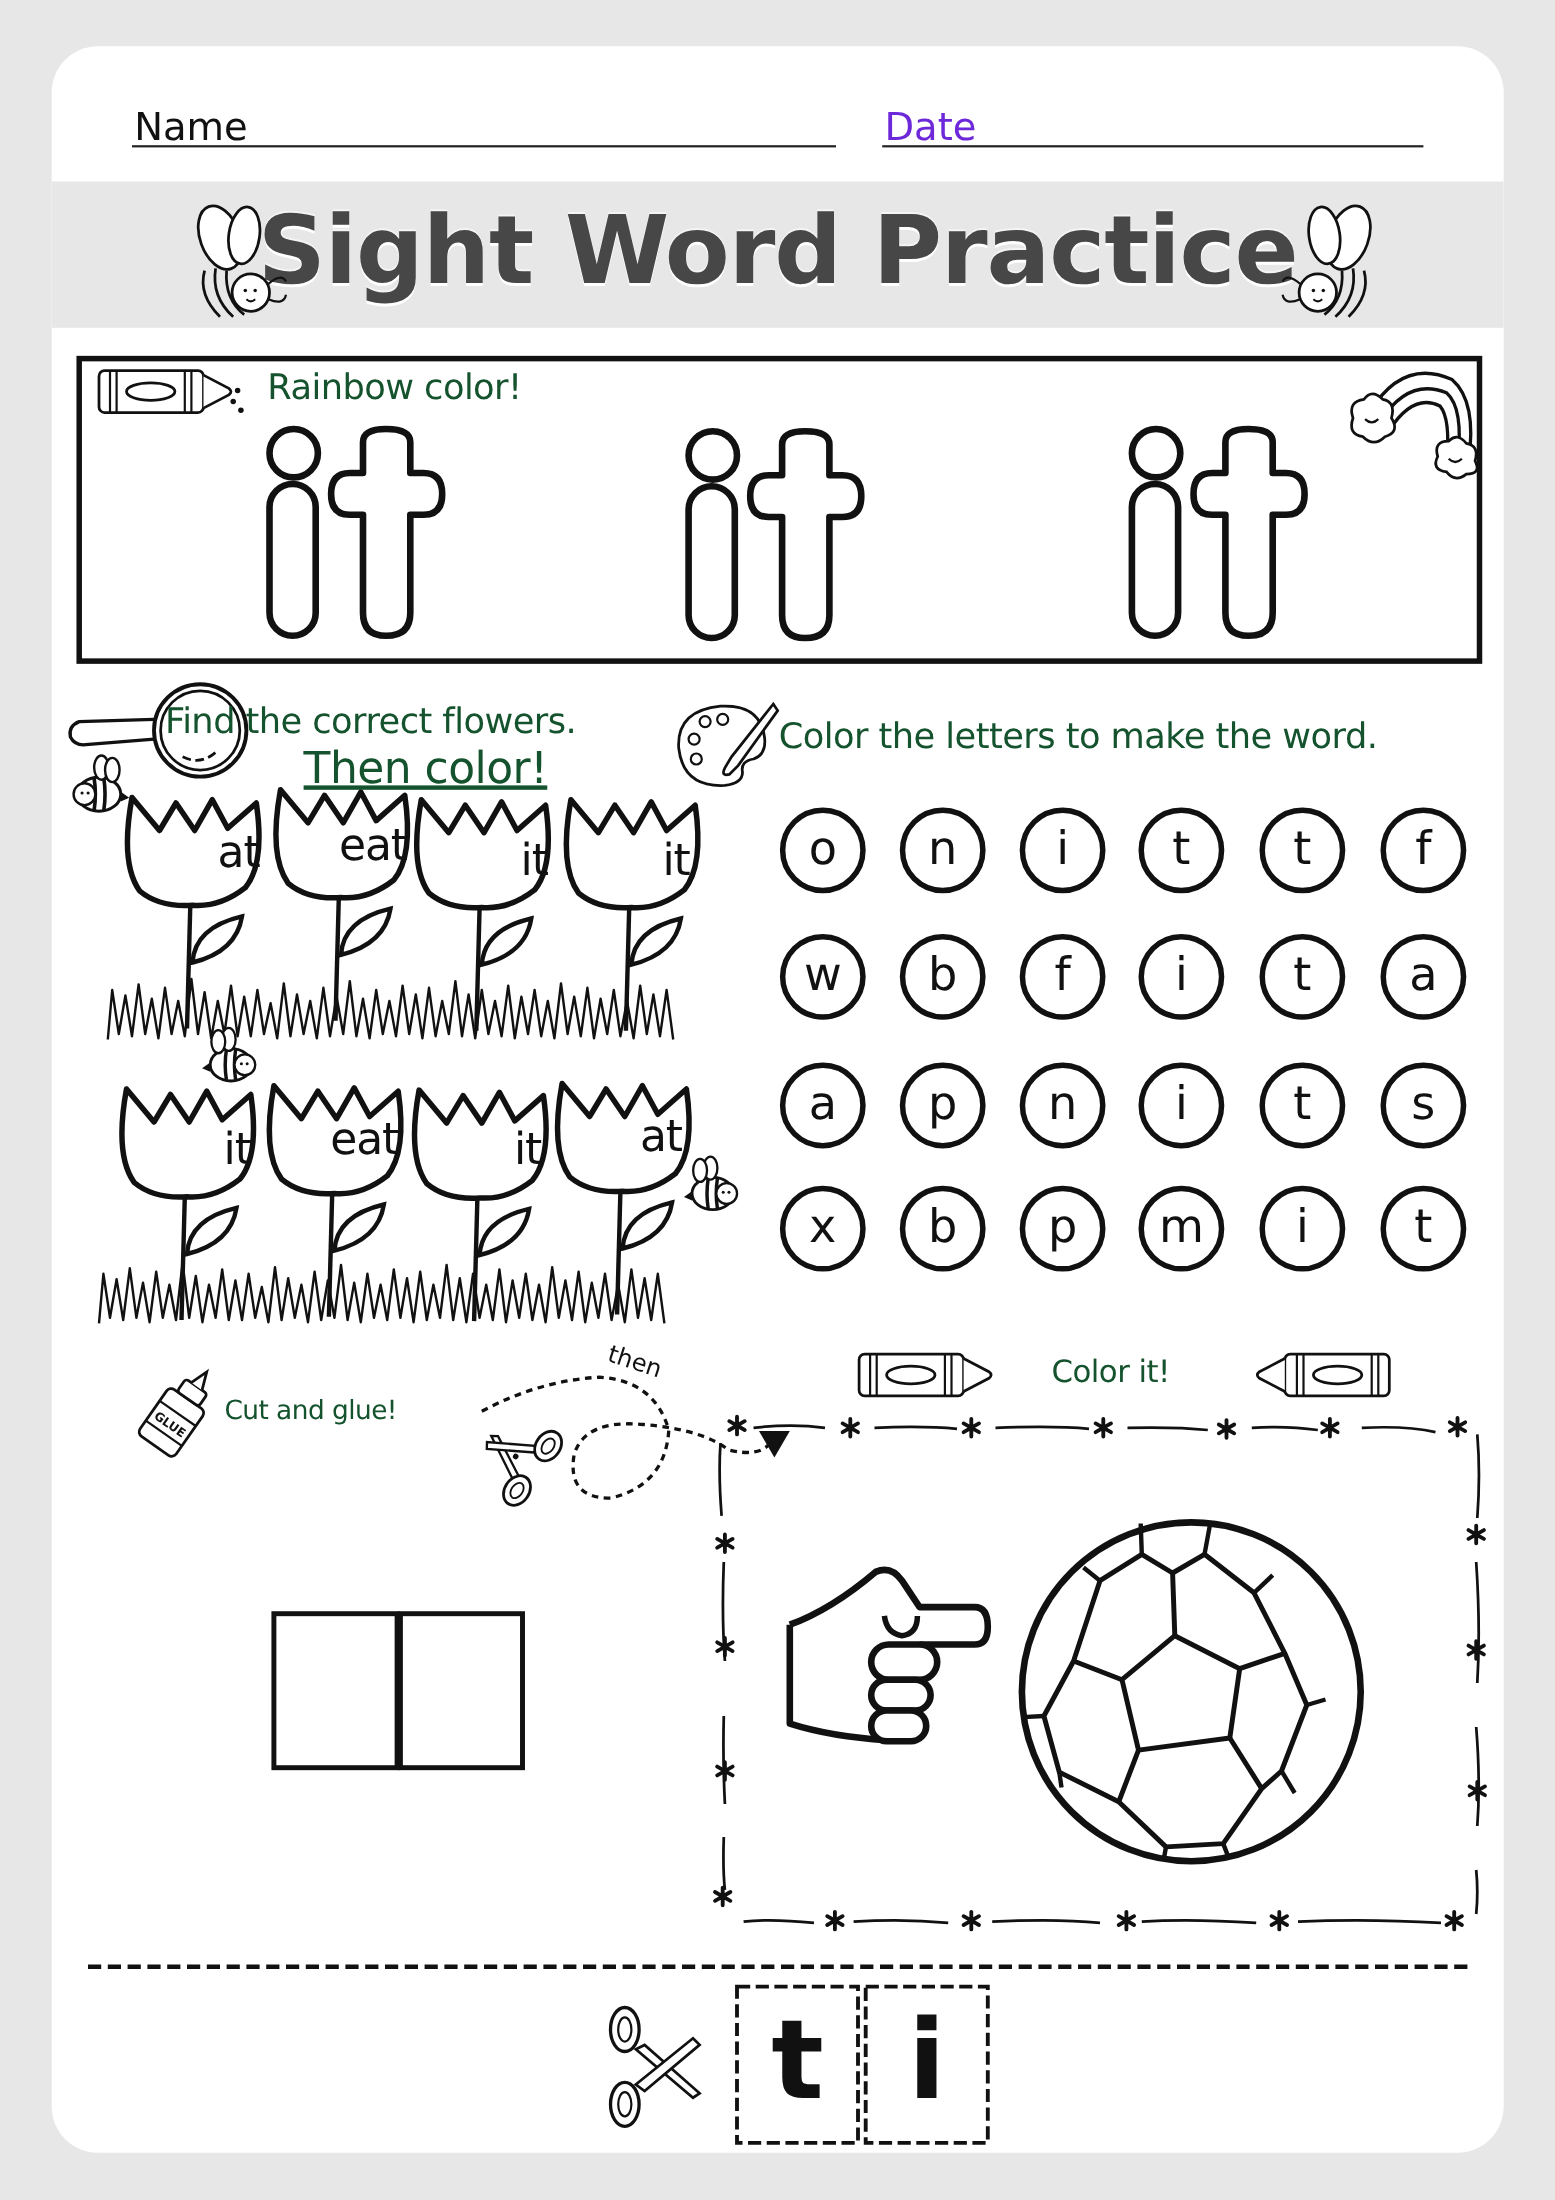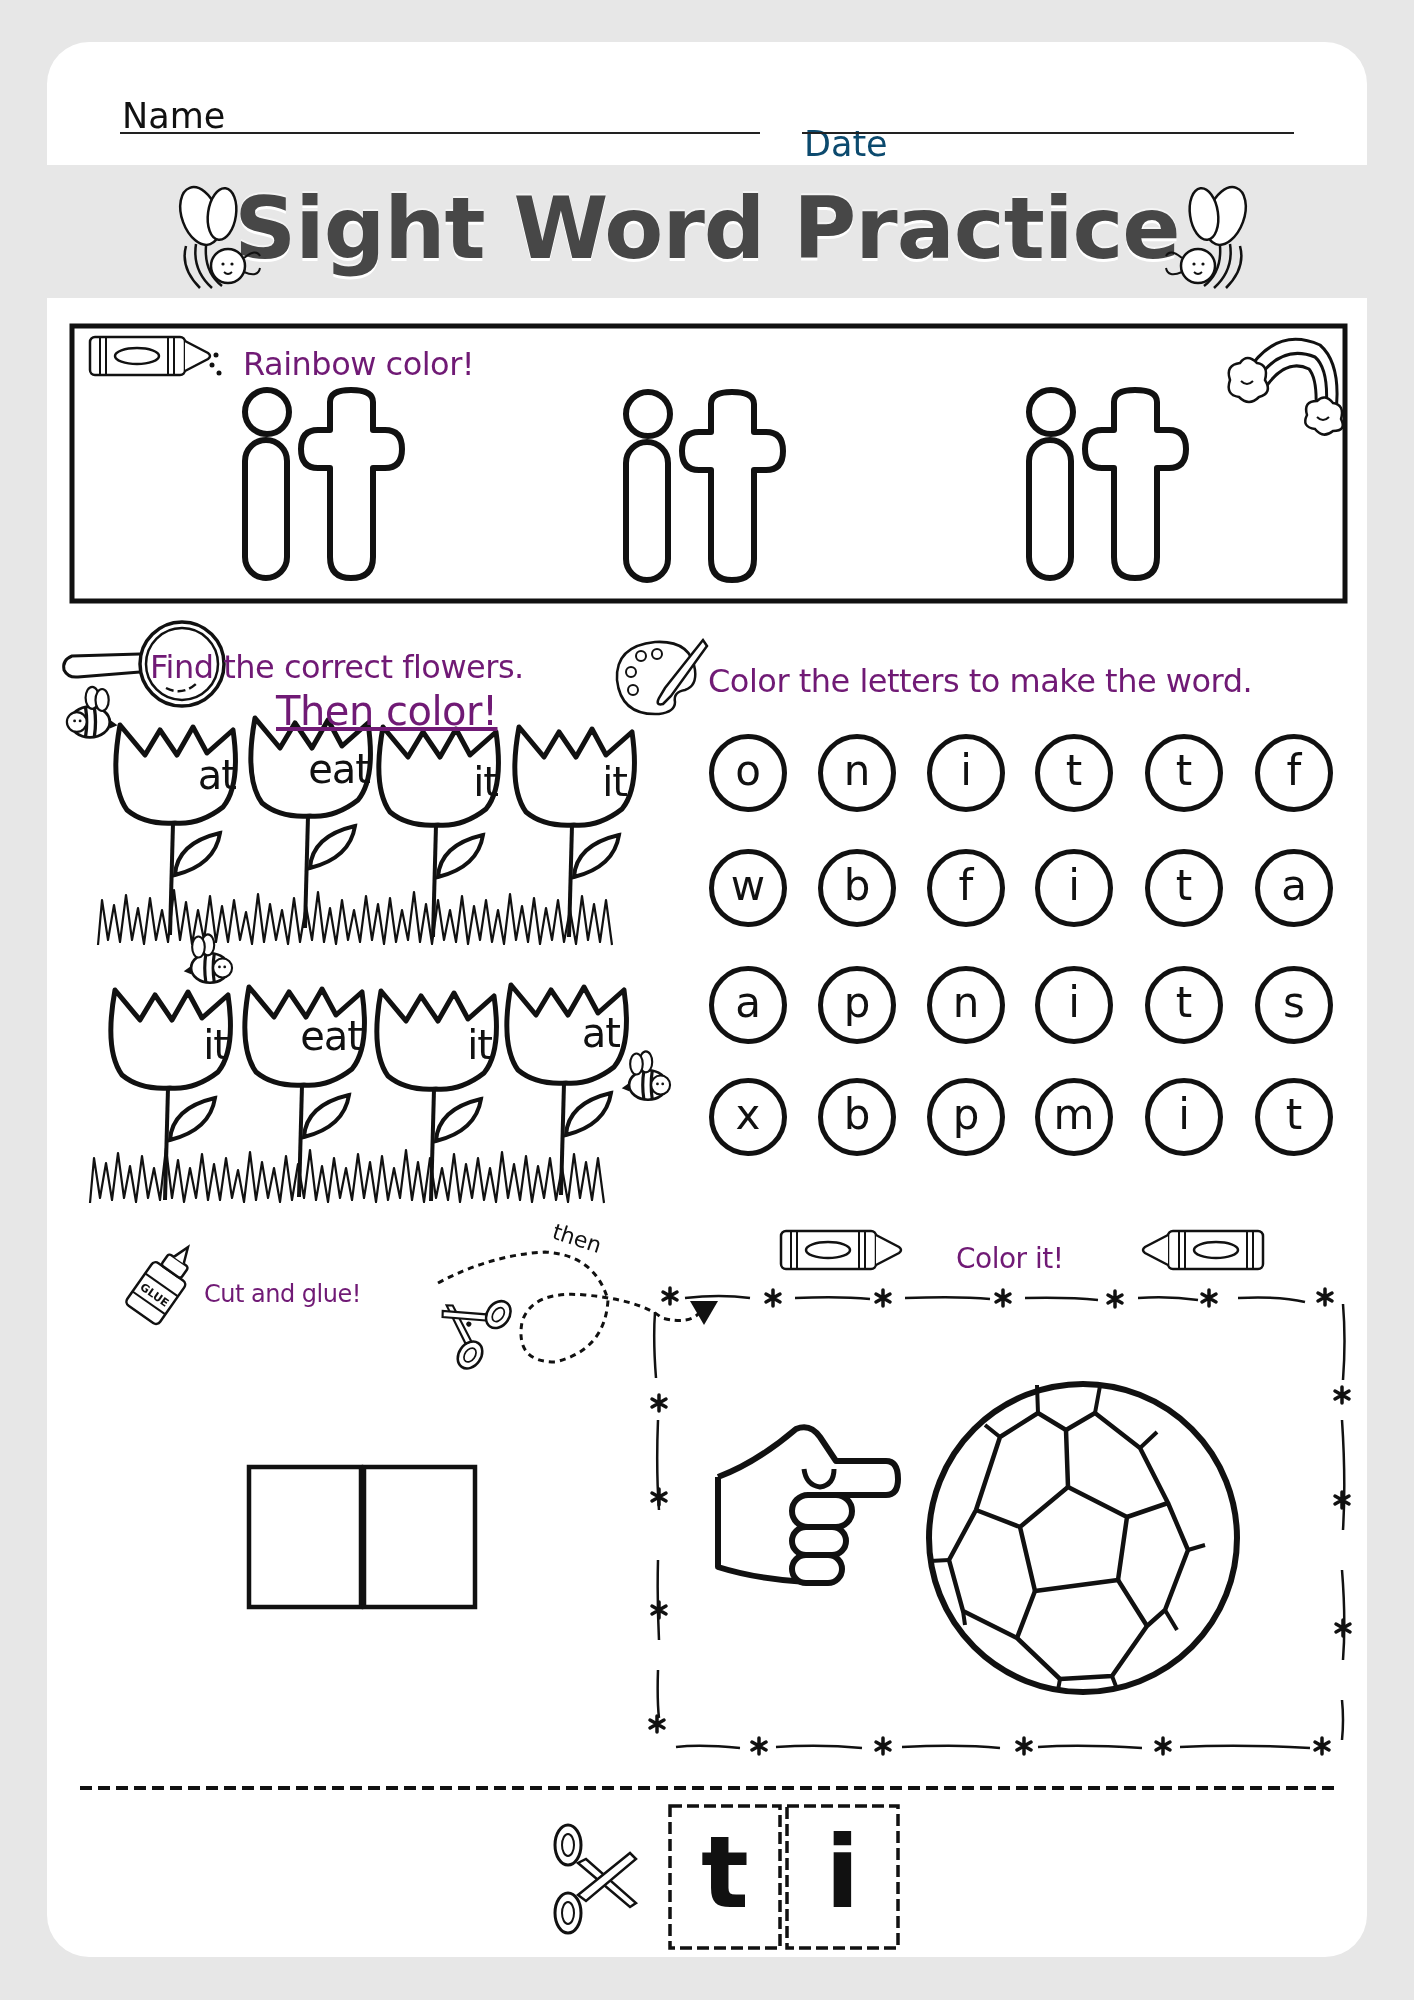--- a/index.html
+++ b/index.html
@@ -56,7 +56,7 @@
 
 <div class="abs field-label" style="left:122px; top:103px;">Name</div>
 <div class="field-line" style="left:120px; top:132px; width:640px;"></div>
-<div class="abs field-label" style="left:804px; top:103px; color:#0c4a6e;margin-top:28px;">Date</div>
+<div class="abs field-label" style="left:804px; top:103px; color:#6d28d9;">Date</div>
 <div class="field-line" style="left:802px; top:132px; width:492px;"></div>
 
 <div class="title" style="top:178px;">Sight Word Practice</div>

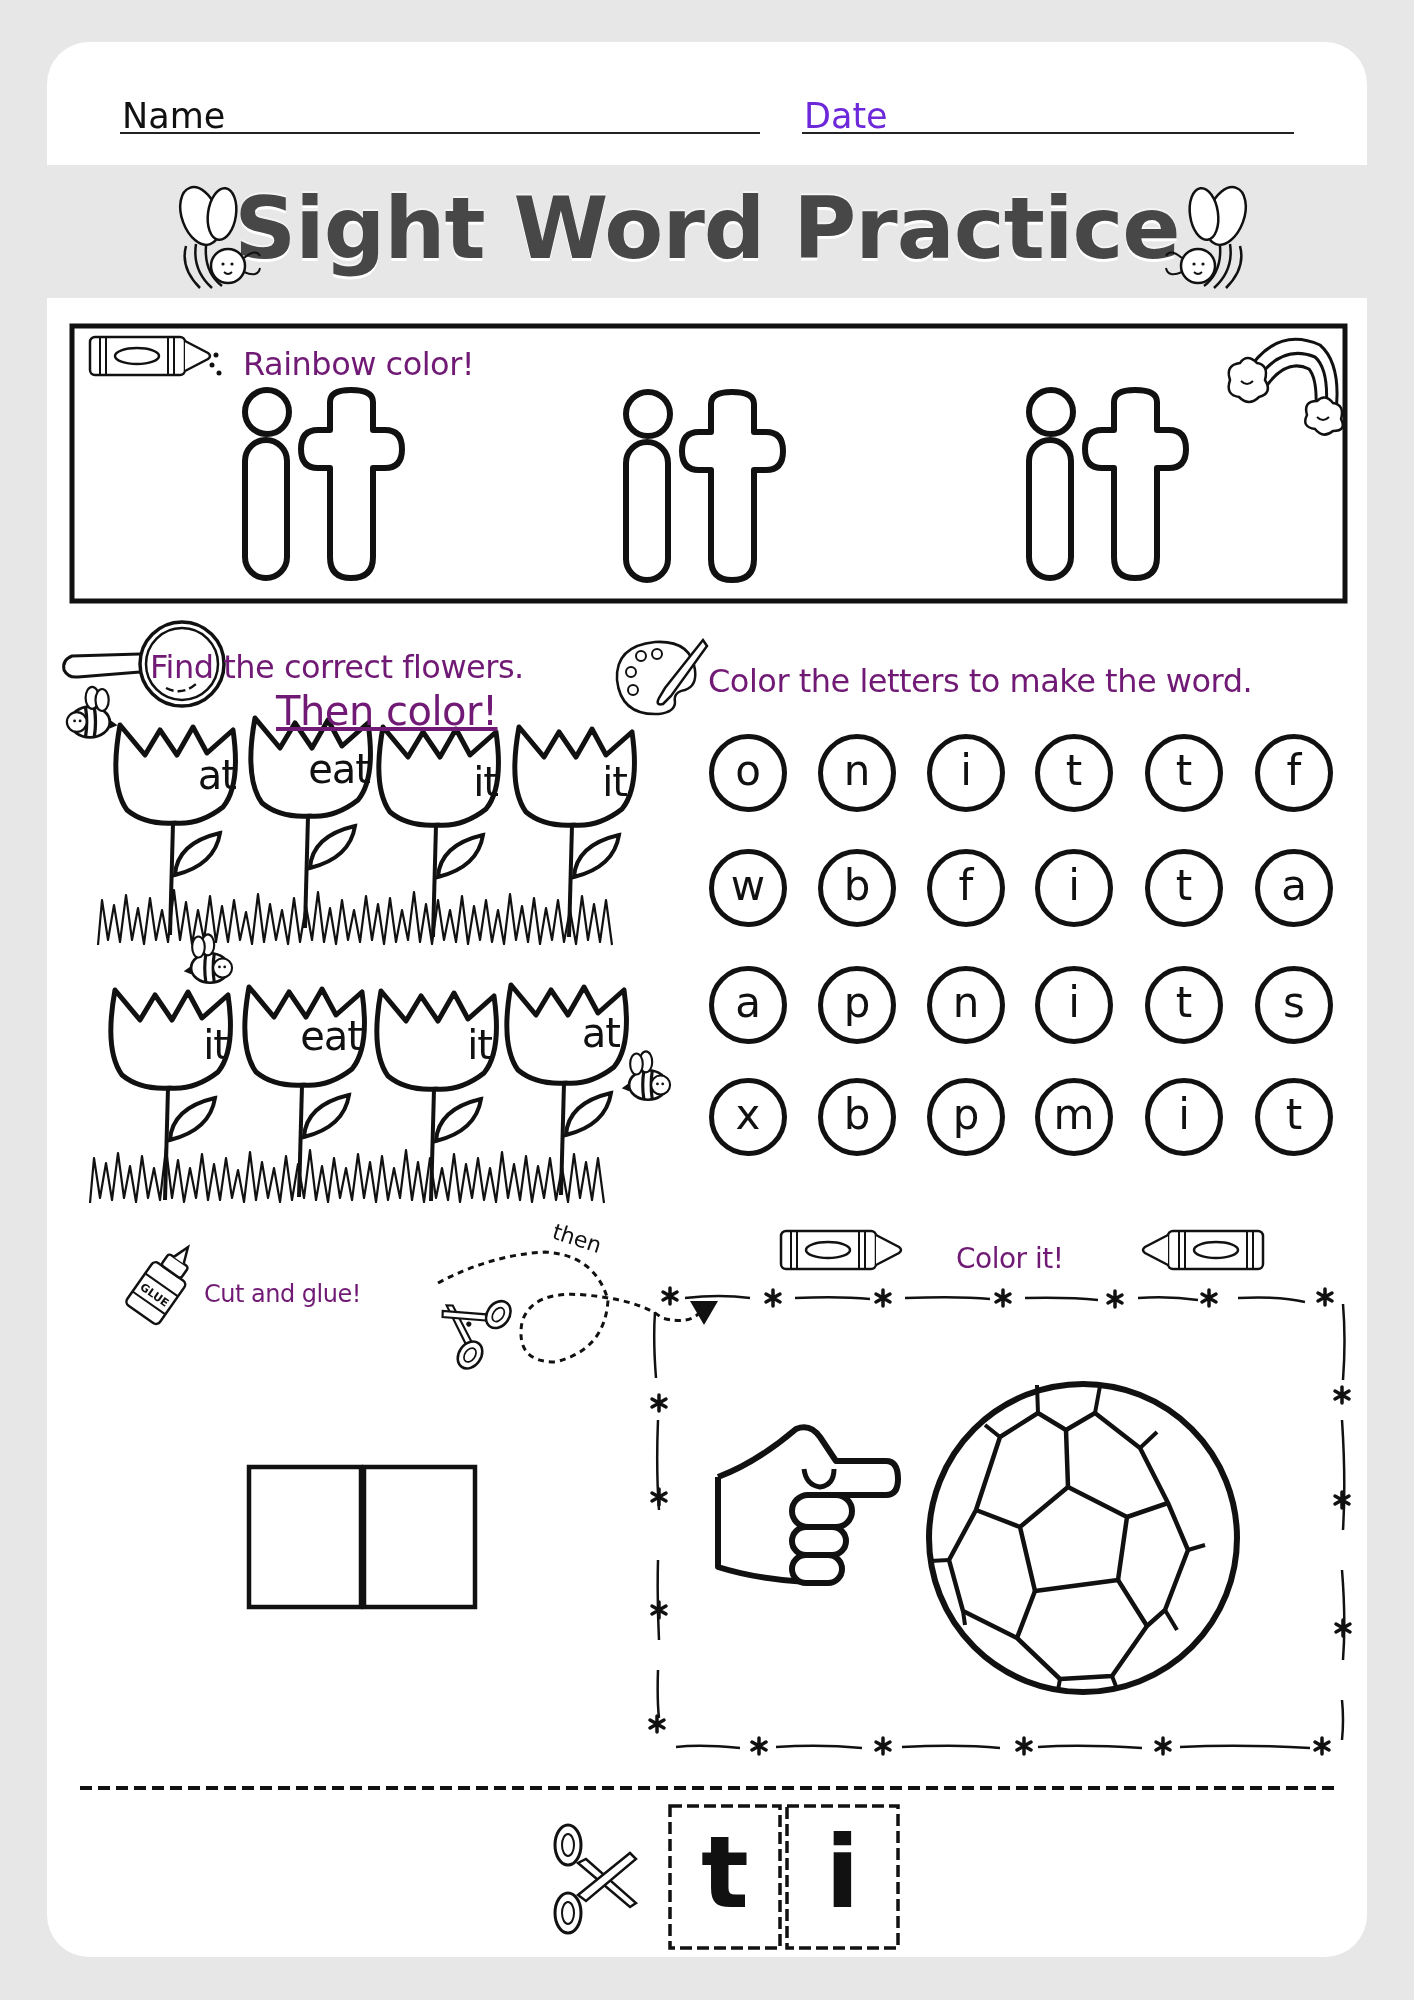--- a/index.html
+++ b/index.html
@@ -27,7 +27,7 @@
   }
   .lbl {
     position: absolute; font-family: "DejaVu Sans", sans-serif;
-    font-size: 31px; color: #701a75; white-space: nowrap; letter-spacing: -0.5px; margin-top: 12px;
+    font-size: 31px; color: #14532d; white-space: nowrap; letter-spacing: -0.5px;
   }
   .flower-word {
     position: absolute; width: 120px; text-align: right;

